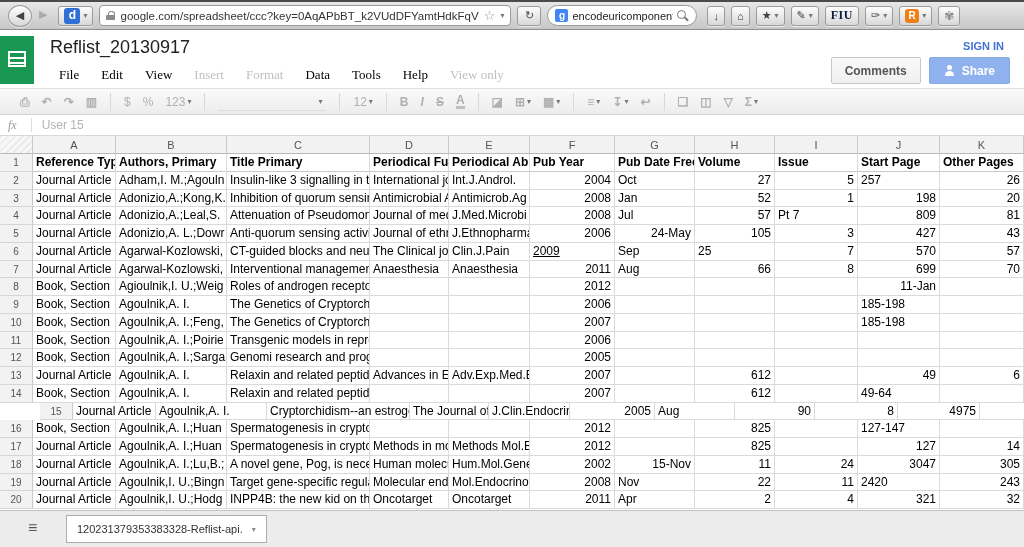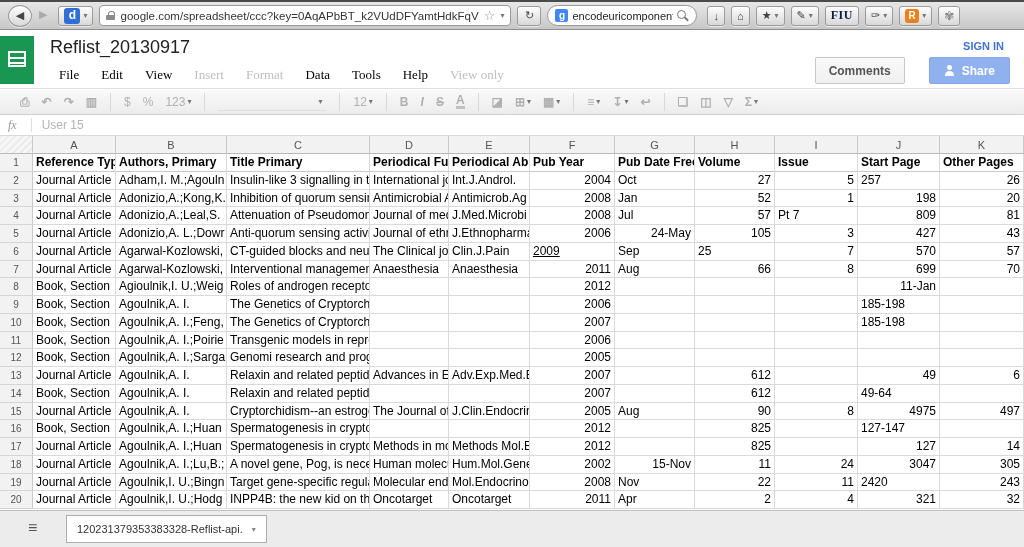--- a/index.html
+++ b/index.html
@@ -58,7 +58,7 @@
   .menu-item { font-size:13px; color:#000; padding:2px 11px; cursor:default;font-family:Liberation Serif, serif; }
   .menu-item.disabled { color:#bfbfbf; }
   #sign-in { position:absolute; right:20px; top:10px; font-size:11px; font-weight:bold; }
-  #header-actions { position:absolute; right:14px; top:27px; display:flex; gap:24px; align-items:center; }
+  #header-actions { position:absolute; right:14px; top:27px; display:flex; gap:8px; align-items:center; }
   #comments-btn { height:27px; padding:0 13px; border:1px solid #c7c7c7; border-radius:2px;
     background:linear-gradient(#f9f9f9,#f0f0f0); font-size:12px; font-weight:bold; color:#555;
     display:flex; align-items:center; }

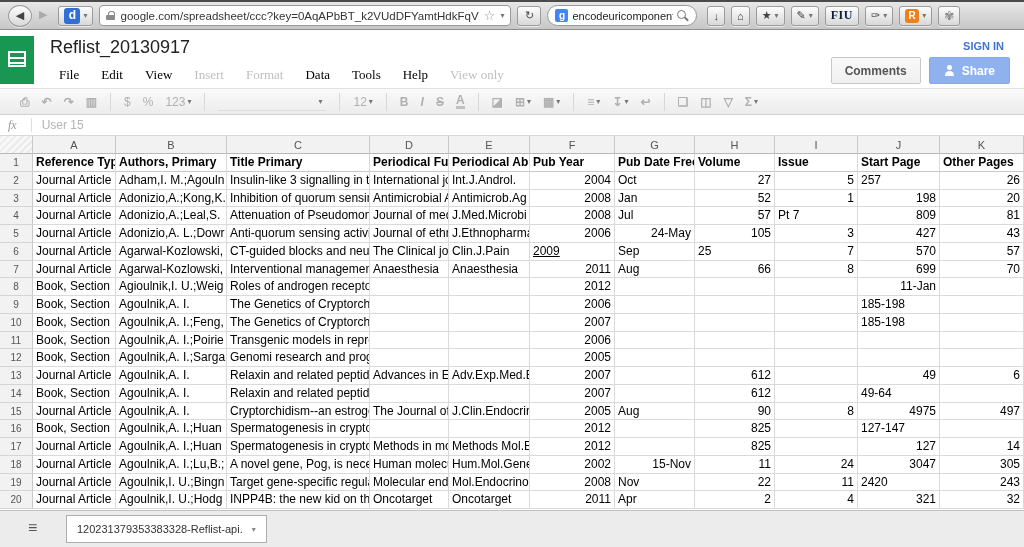--- a/index.html
+++ b/index.html
@@ -504,7 +504,7 @@
       <div class="g-cell" style="width: 84px; text-align: left;"></div>
     </div>
     <div class="g-row">
-      <div class="g-num" style="width: 33px;">15</div>
+      <div class="g-num" style="width: 33px; margin-left: 40px;">15</div>
       <div class="g-cell" style="width: 83px; text-align: left;">Journal Article</div>
       <div class="g-cell" style="width: 111px; text-align: left;">Agoulnik,A. I.</div>
       <div class="g-cell" style="width: 143px; text-align: left;">Cryptorchidism--an estroge</div>

